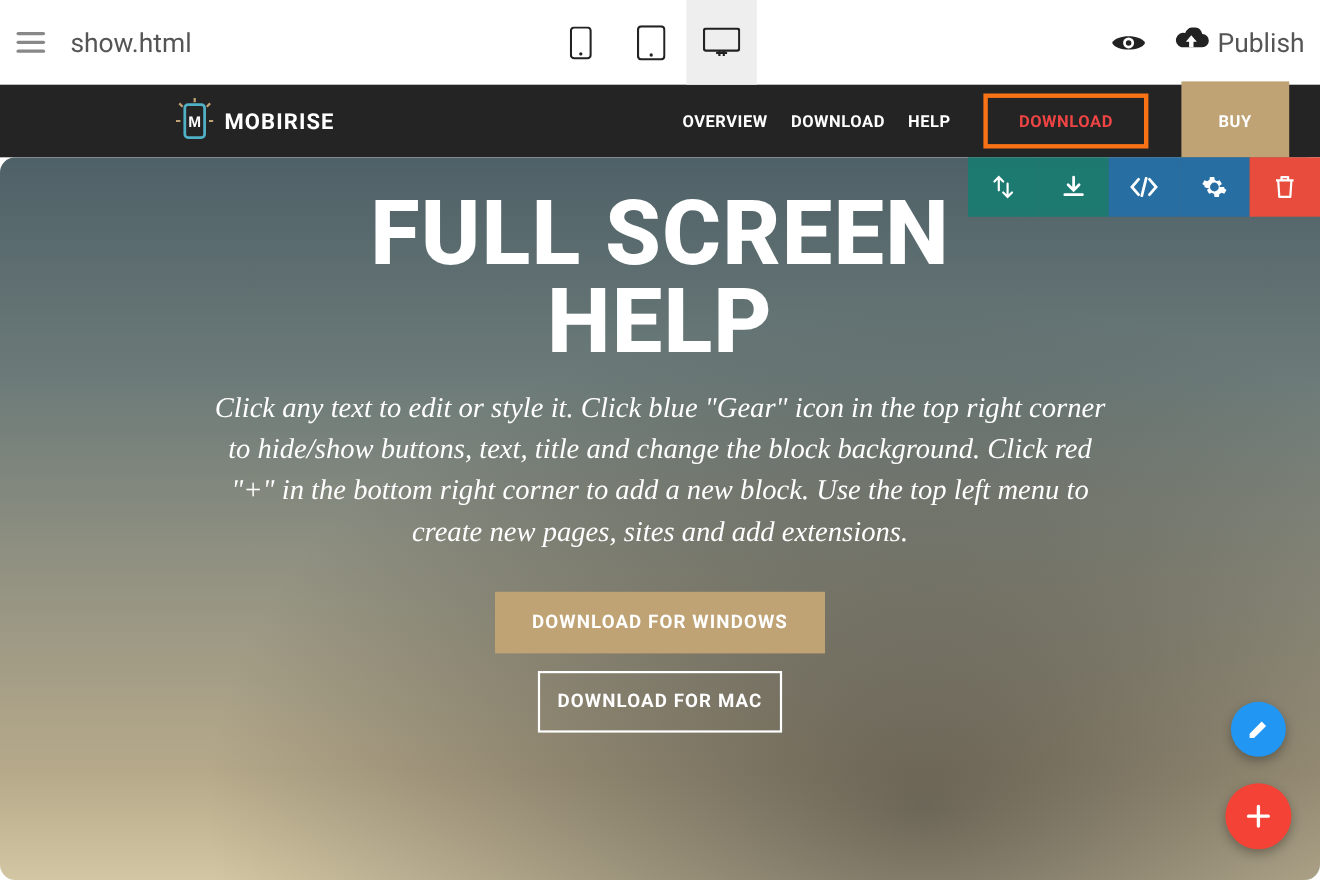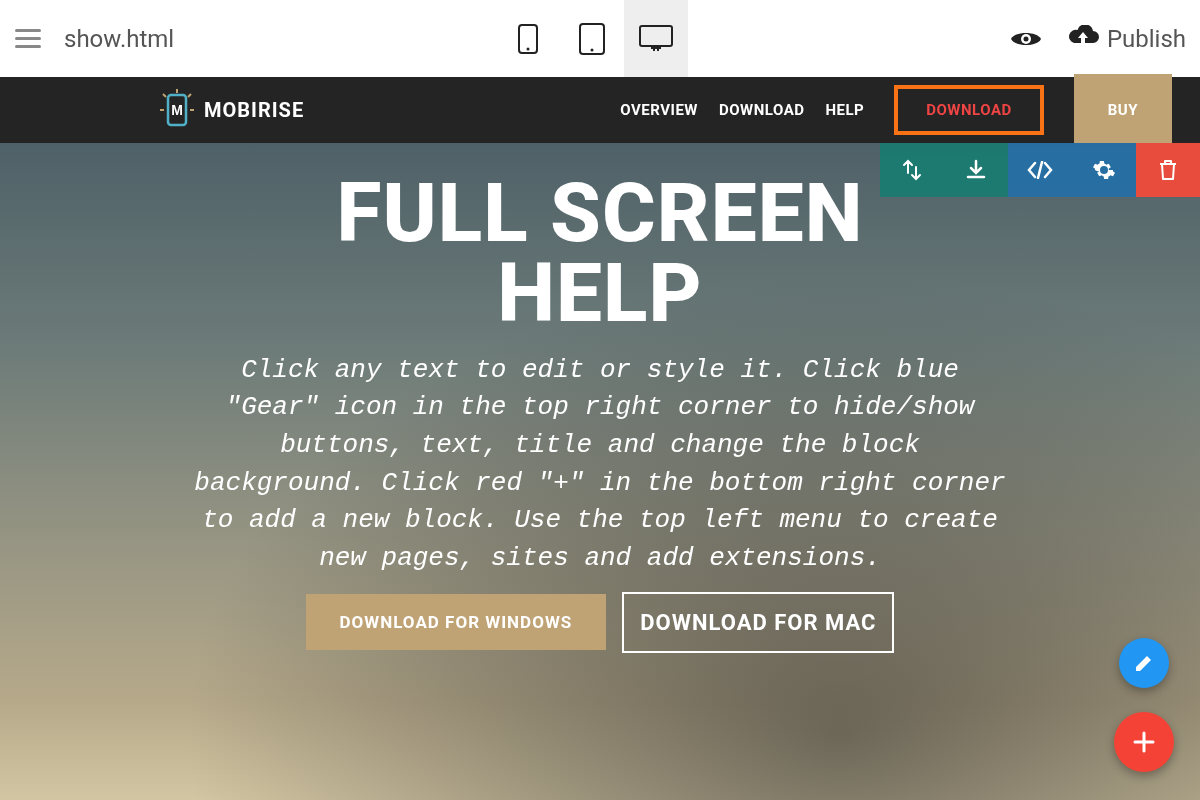--- a/index.html
+++ b/index.html
@@ -85,6 +85,7 @@
   display:flex; flex-direction:column; align-items:center;
   padding-top: 30px;
   text-align:center;
+  border-radius:14px;
 }
 .hero h1 {
   color:#fff; font-weight:800;

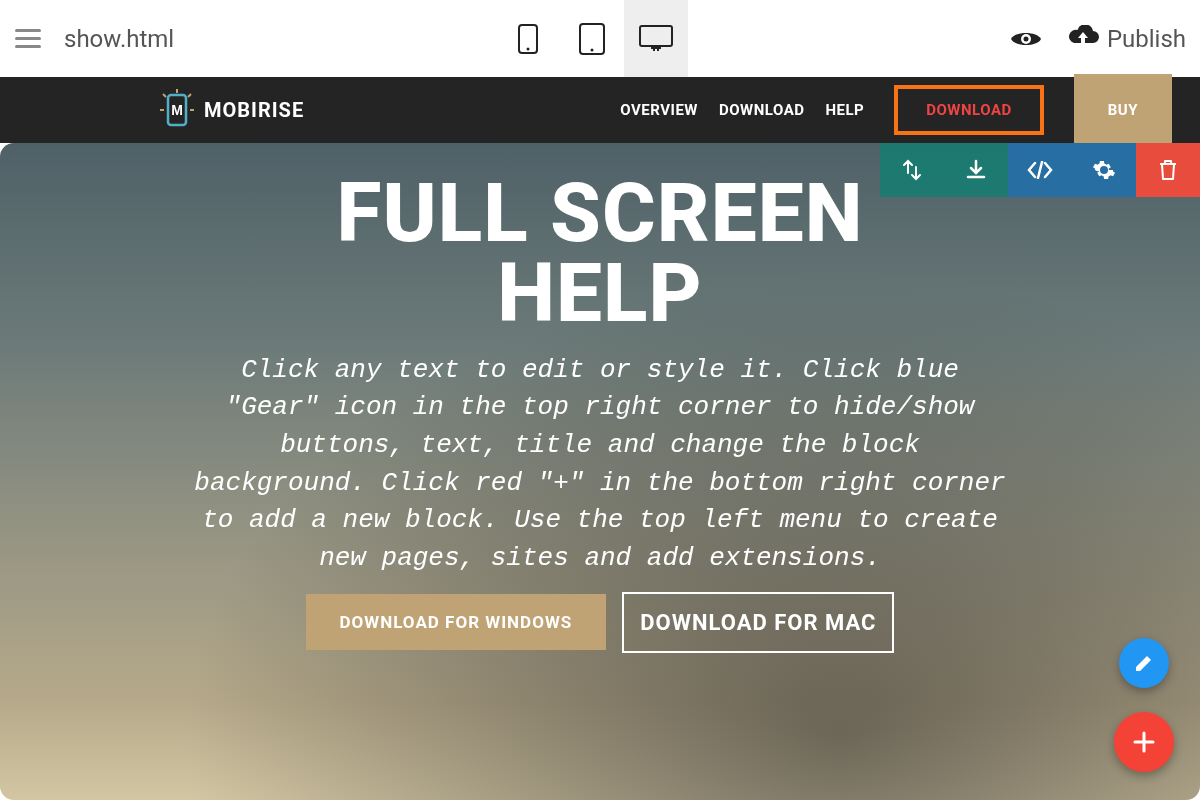--- a/index.html
+++ b/index.html
@@ -94,7 +94,7 @@
   font-family: "Segoe UI", Roboto, sans-serif;
 }
 .hero p {
-  color:#fff; font-style:italic; font-family: Liberation Mono, monospace;
+  color:#fff; font-style:italic; font-family: Liberation Serif, serif;
   font-size: 26px; line-height: 1.45;
   max-width: 820px;
   margin-top: 18px;

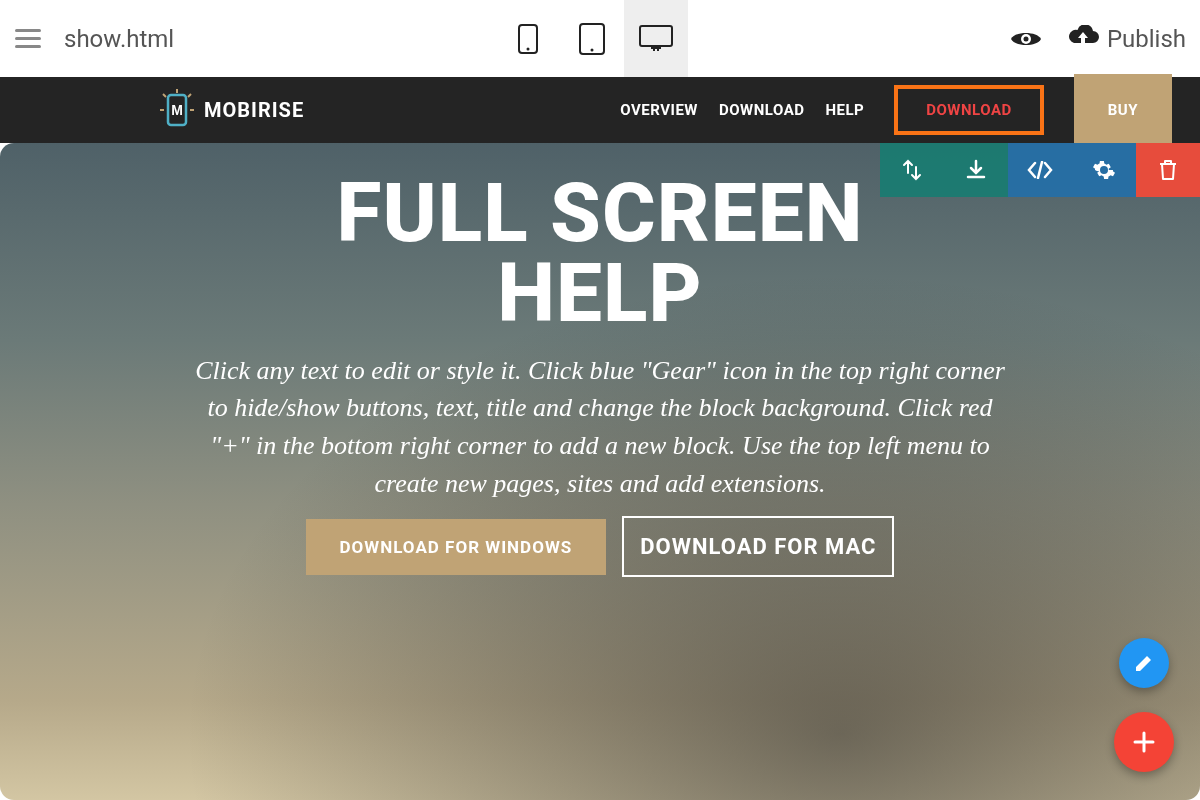--- a/index.html
+++ b/index.html
@@ -100,7 +100,7 @@
   margin-top: 18px;
   text-align: center;
 }
-.hero-buttons { margin-top: 14px; display:flex; gap:16px; align-items:center; }
+.hero-buttons { margin-top: 36px; display:flex; flex-direction:column; gap:16px; align-items:center; }
 .hero-btn-gold {
   background:#c0a375; color:#fff; font-weight:700; font-size:17px;
   padding: 18px 34px; letter-spacing:1px; cursor:pointer;

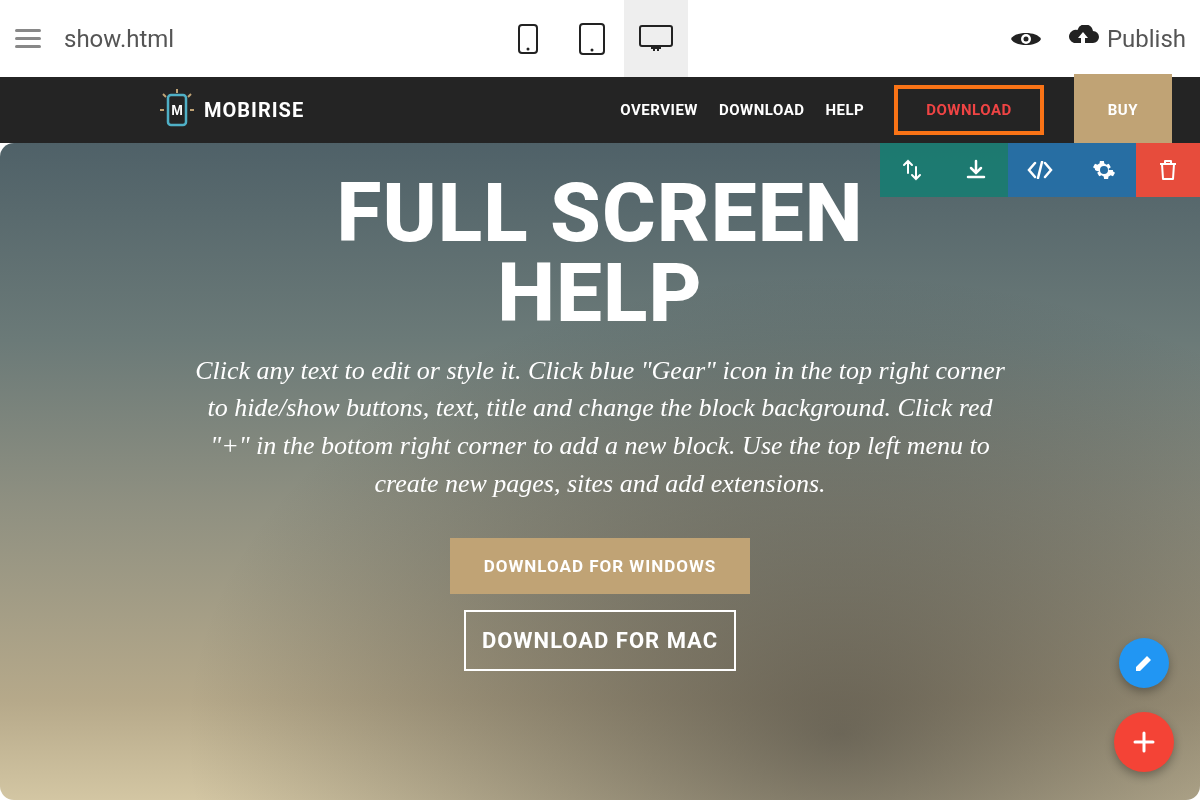--- a/index.html
+++ b/index.html
@@ -106,7 +106,7 @@
   padding: 18px 34px; letter-spacing:1px; cursor:pointer;
 }
 .hero-btn-outline {
-  border:2px solid #fff; color:#fff; font-weight:700; font-size:22px;
+  border:2px solid #fff; color:#fff; font-weight:700; font-size:17px;
   padding: 16px 16px; letter-spacing:1px; cursor:pointer;
 }
 

